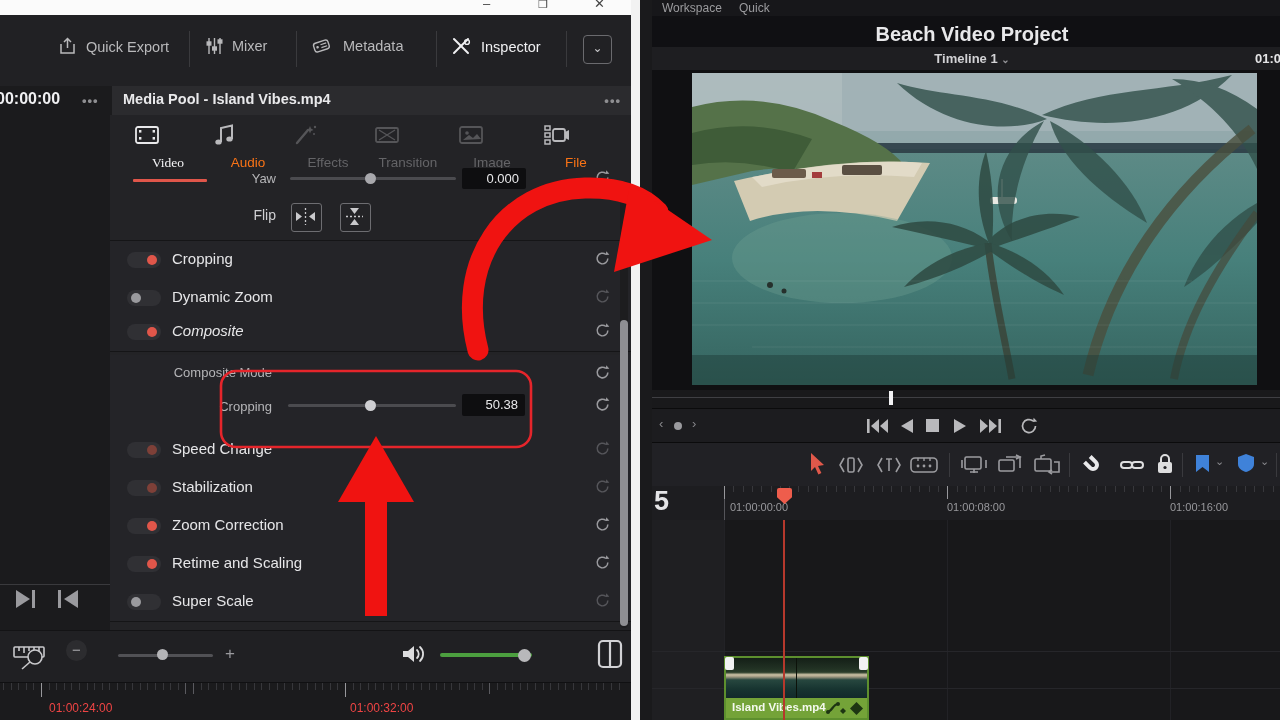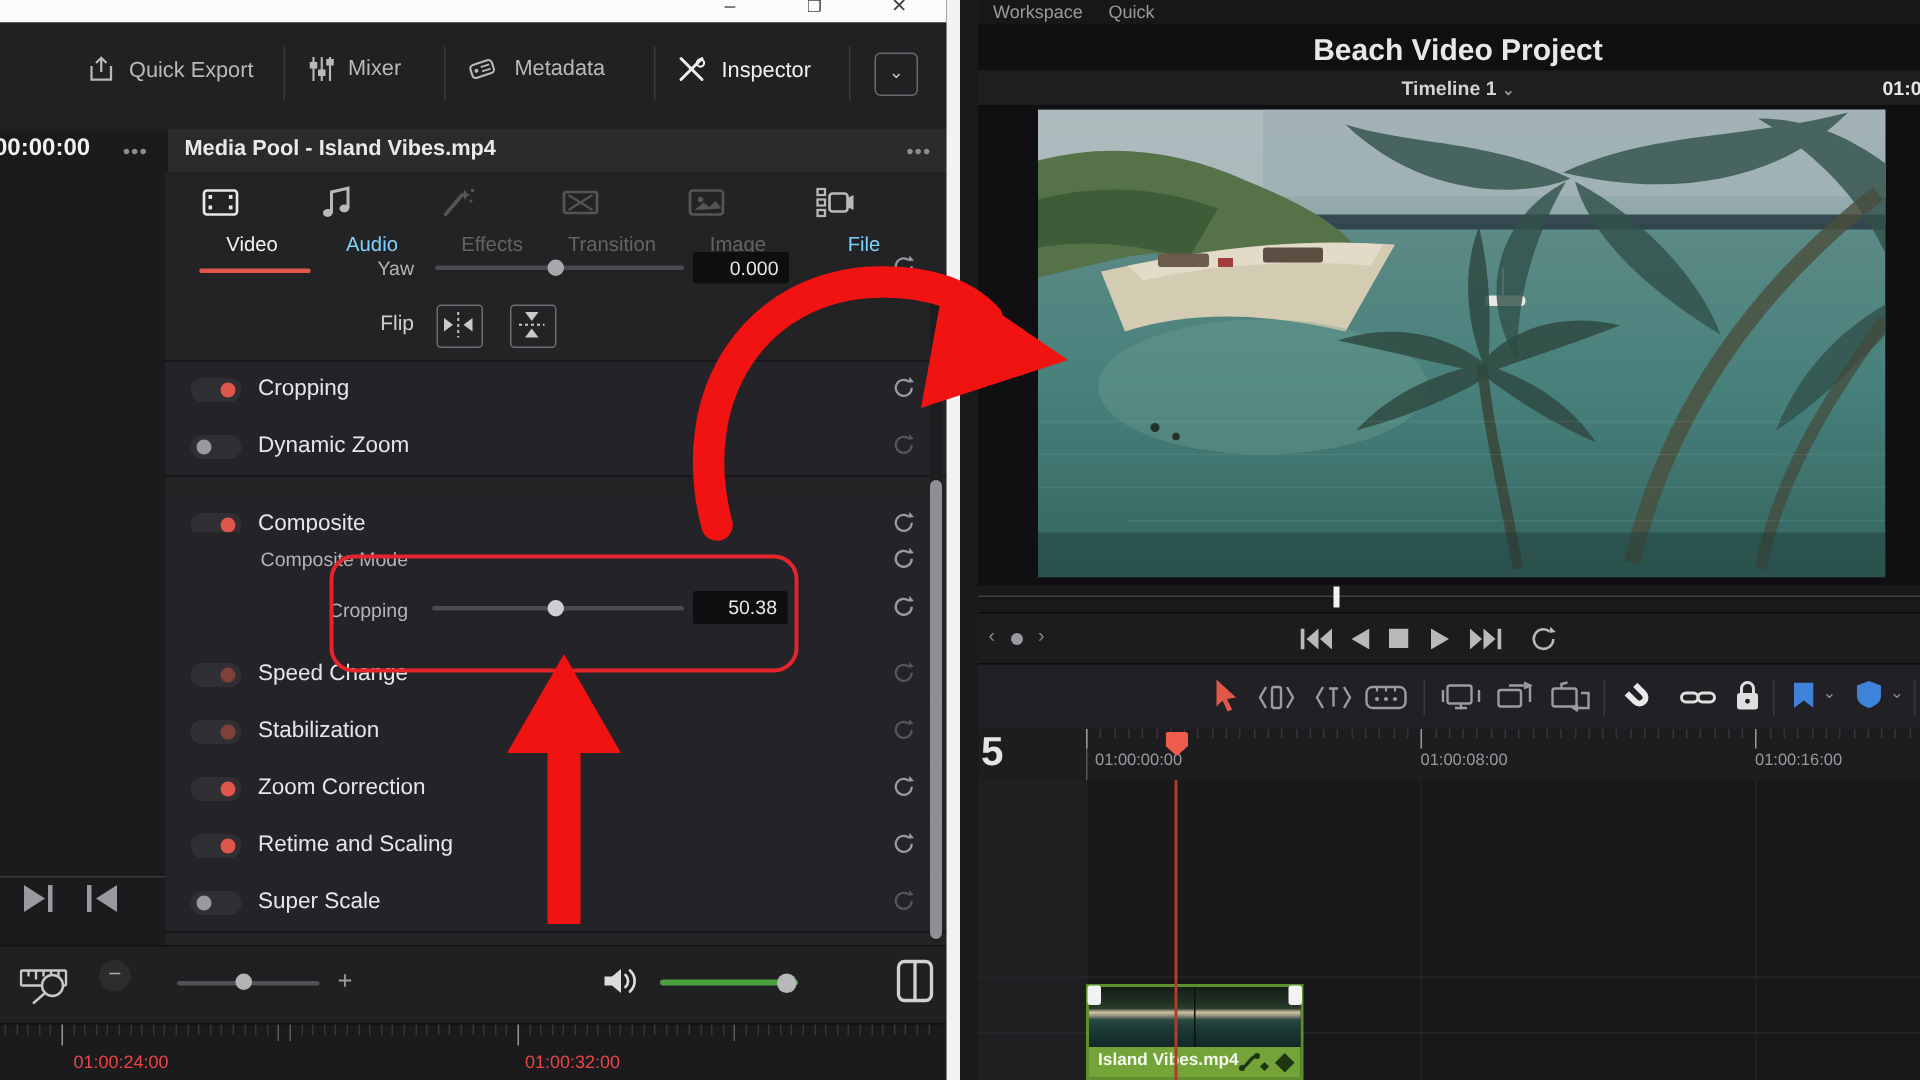--- a/index.html
+++ b/index.html
@@ -33,7 +33,7 @@
   .tab.active .tlabel{color:#f2f2f4;}
   .tab.normal .tlabel{color:#7dd3fc;}
   .tab.dim .tlabel{color:#646467;}
-  .tab.active{color:#e8e8ea;} .tab.normal{color:#b9b9bc;} .tab.dim{color:#555558;}
+  .tab.active{color:#e8e8ea;font-family:Liberation Serif, serif;} .tab.normal{color:#b9b9bc;} .tab.dim{color:#555558;}
   #tab-underline{position:absolute;top:64px;height:3px;background:#e0564a;border-radius:1px;}
 
   

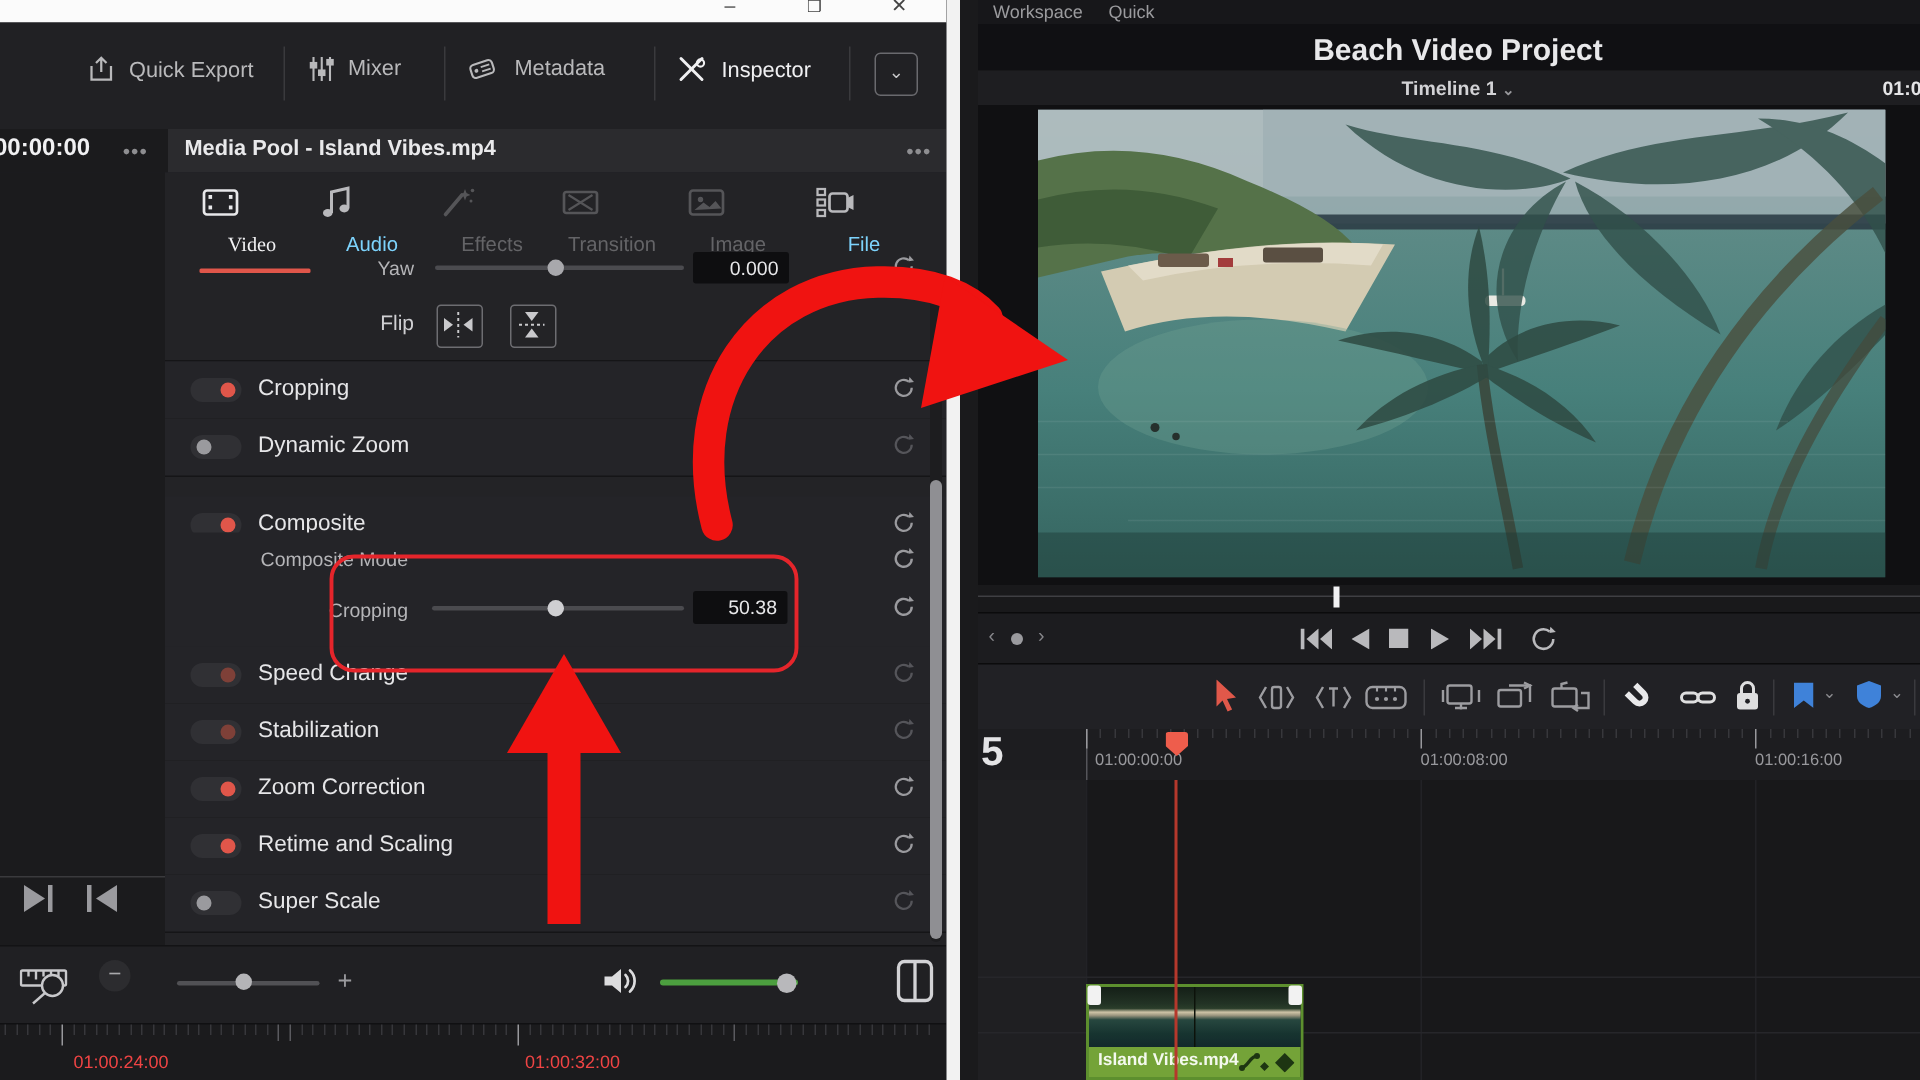--- a/index.html
+++ b/index.html
@@ -31,7 +31,7 @@
   .tab .ticon{display:block;margin:0 auto;height:30px;}
   .tab .tlabel{font-size:13.5px;margin-top:2px;display:block;}
   .tab.active .tlabel{color:#f2f2f4;}
-  .tab.normal .tlabel{color:#7dd3fc;}
+  .tab.normal .tlabel{color:#f97316;}
   .tab.dim .tlabel{color:#646467;}
   .tab.active{color:#e8e8ea;font-family:Liberation Serif, serif;} .tab.normal{color:#b9b9bc;} .tab.dim{color:#555558;}
   #tab-underline{position:absolute;top:64px;height:3px;background:#e0564a;border-radius:1px;}

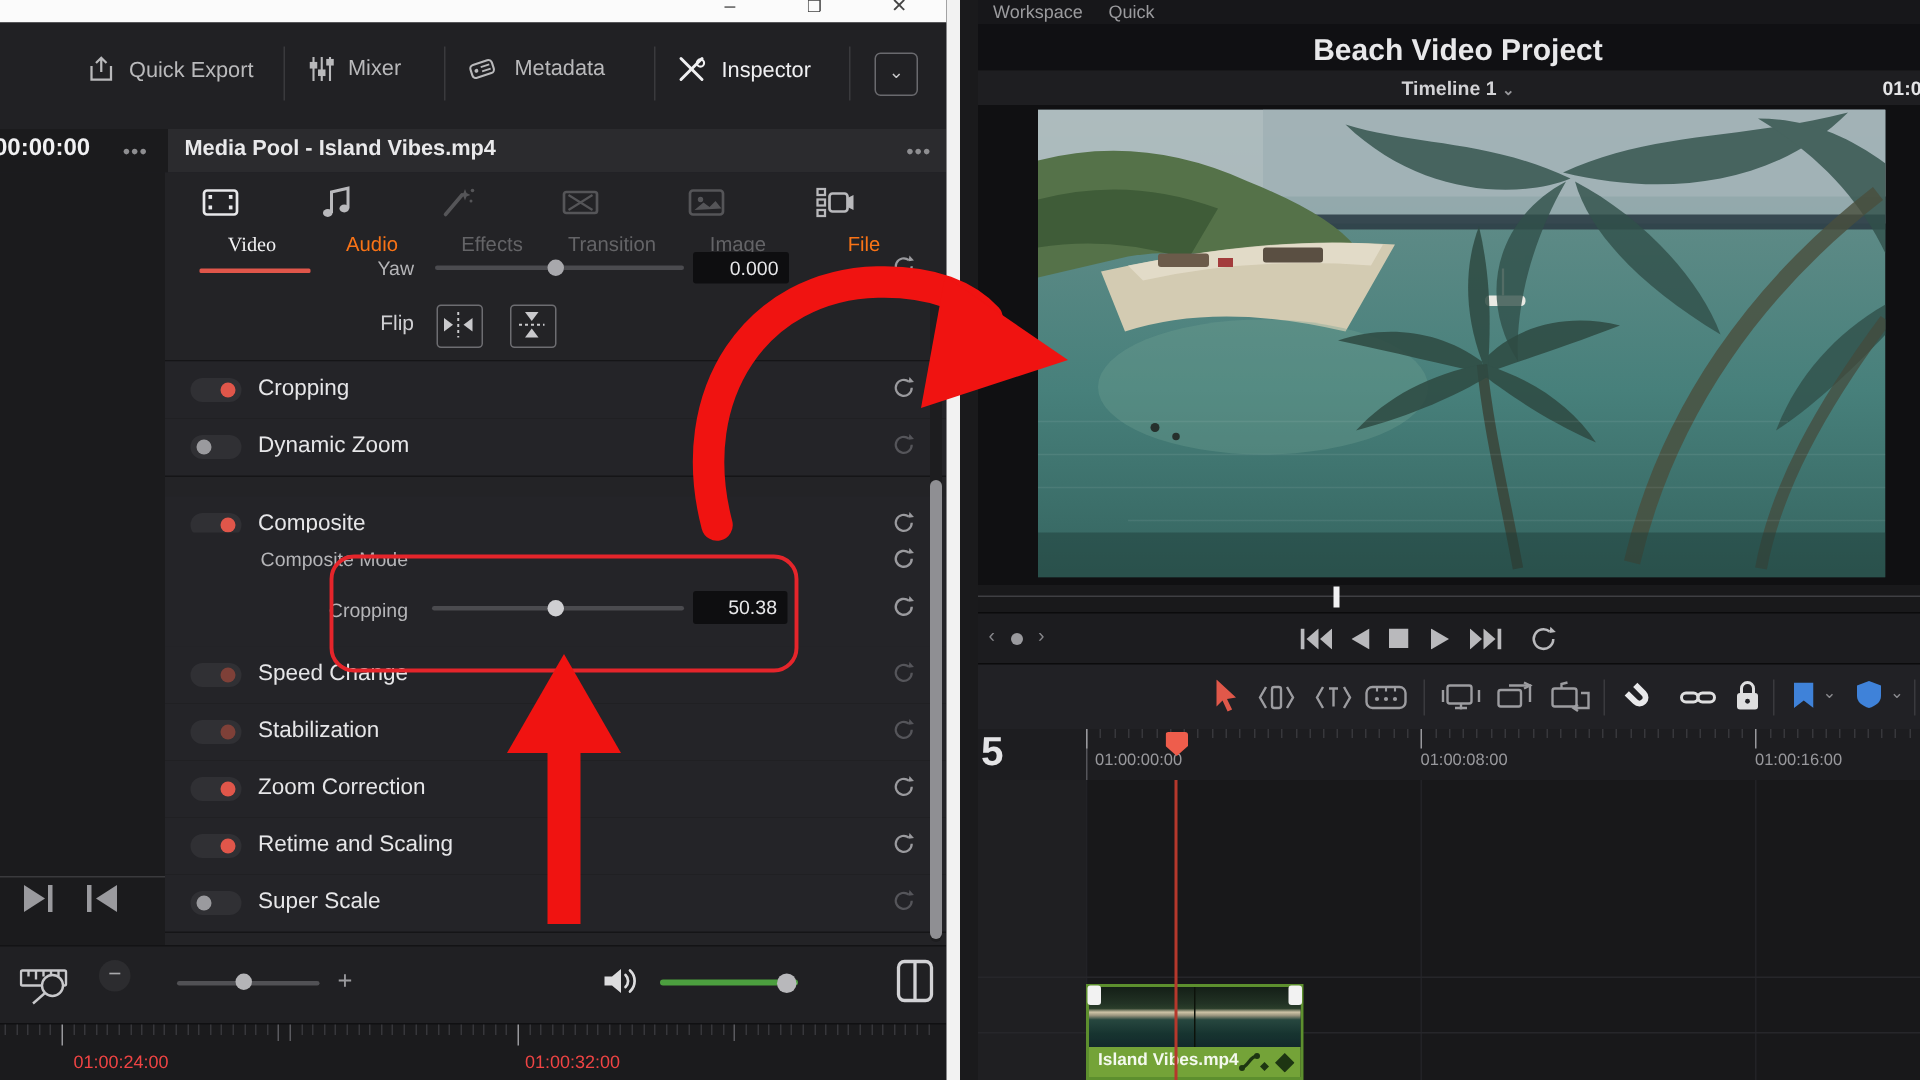--- a/index.html
+++ b/index.html
@@ -308,7 +308,7 @@
               </svg>
             </span>
           </div>
-          <div class="secrow" style="top: 216px;">
+          <div class="secrow" style="top: 198px; font-style: italic;">
             <div class="toggle on">
               <div class="knob"></div>
             </div>

